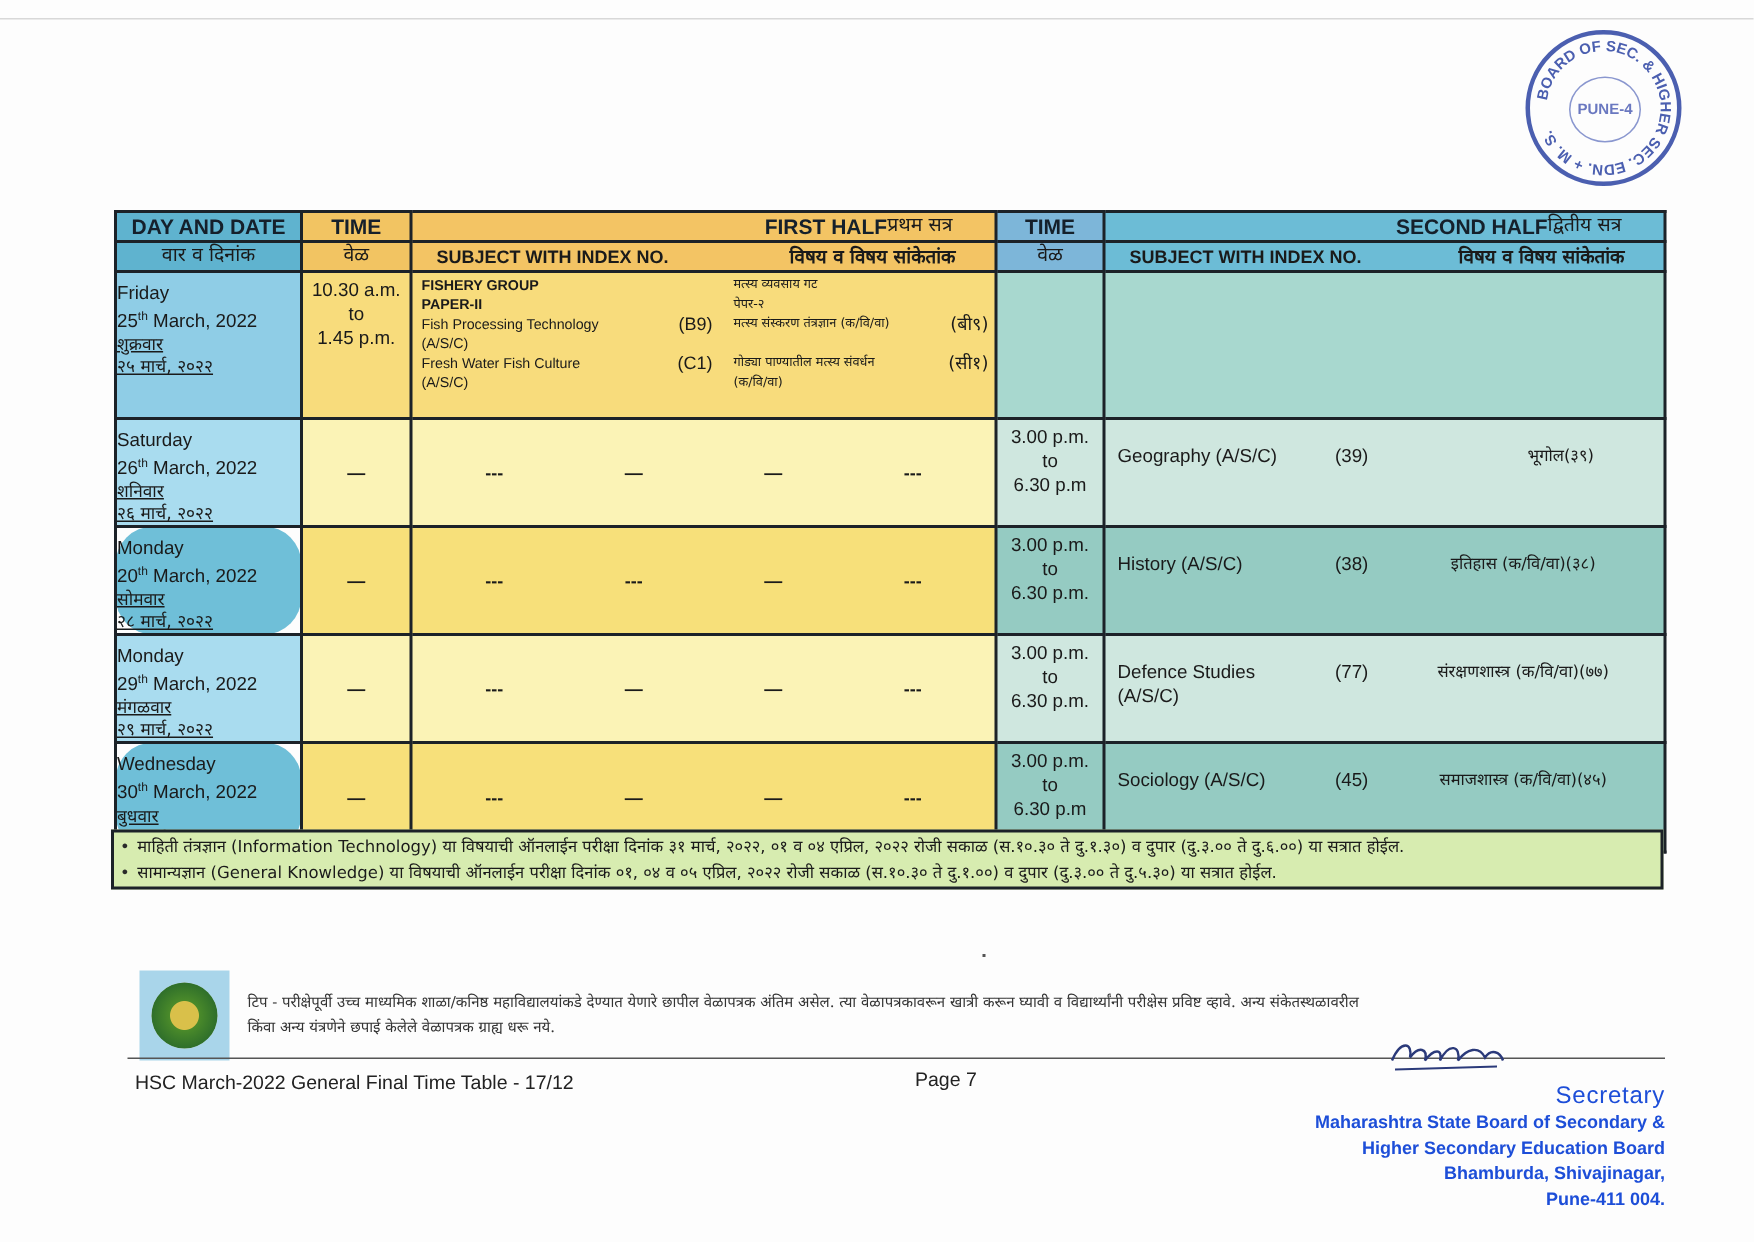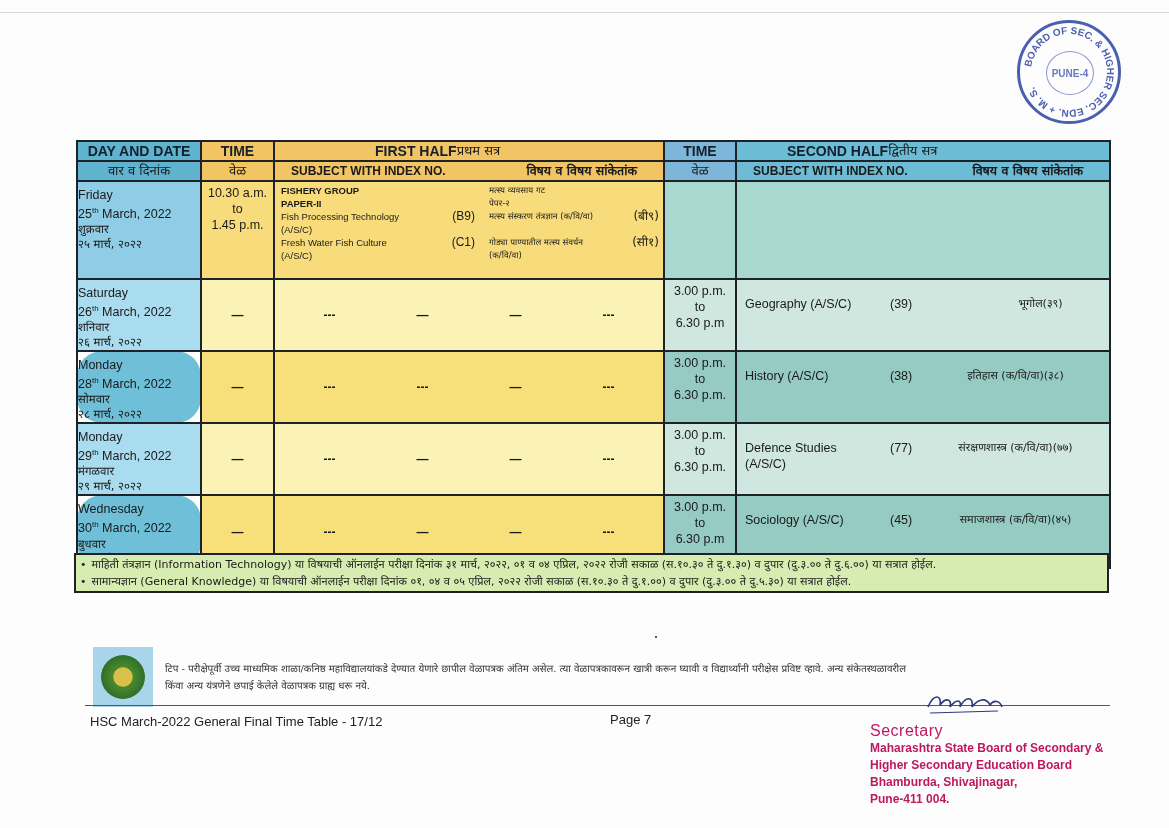--- a/index.html
+++ b/index.html
@@ -35,7 +35,7 @@
   th { font-weight: bold; margin-top: 28px; }
   .hdr-en { font-size: 14px; font-weight: bold; color: #15202b; text-align: center; line-height: 18px; }
   .hdr-mr { font-size: 13px; font-weight: normal; text-align: center; line-height: 18px; font-family: "DejaVu Sans", sans-serif; }
-  .hdr-split { display: flex; justify-content: flex-start; padding: 0 28px 0 40px; line-height: 18px; }
+  .hdr-split { display: flex; justify-content: flex-end; padding: 0 28px 0 40px; line-height: 18px; }
   .hdr-split2 { display: flex; justify-content: space-between; padding: 0 26px 0 16px; line-height: 18px; }
   .sub-en { font-size: 12px; font-weight: bold; }
   .sub-mr { font-size: 12.5px; font-family: "DejaVu Sans", sans-serif; }

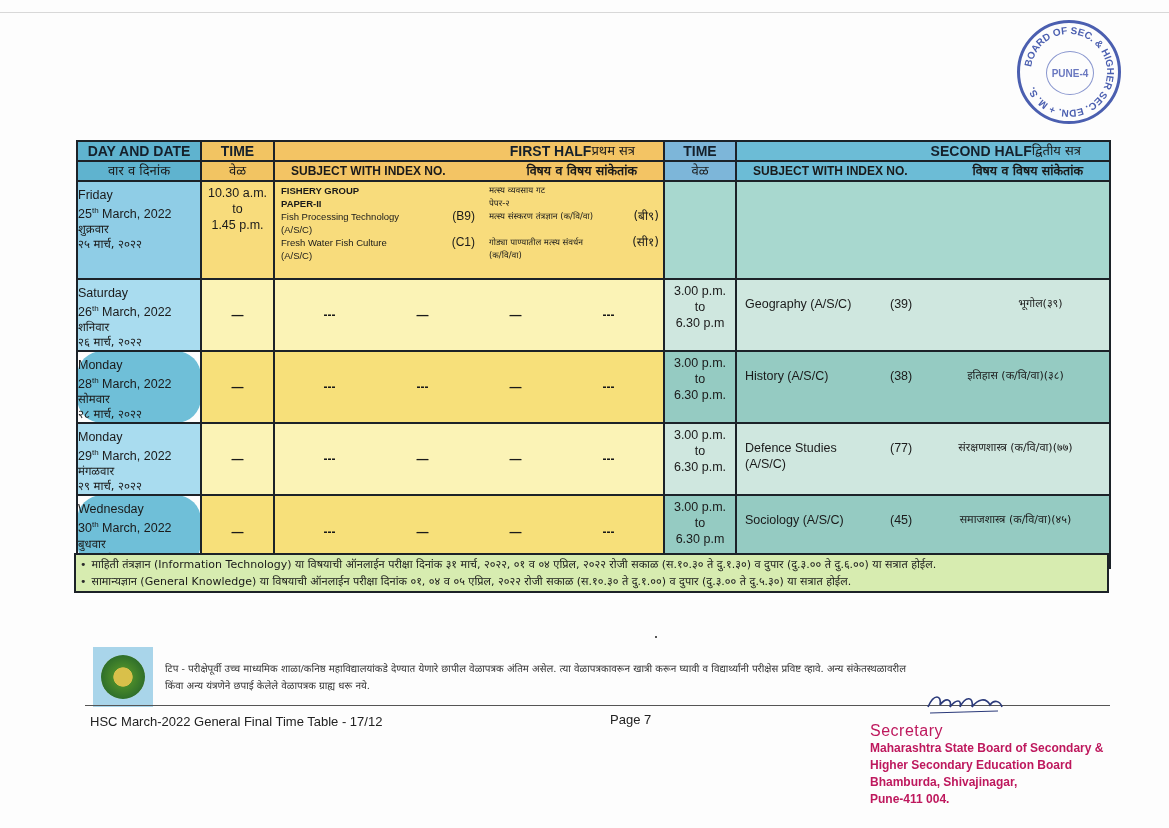--- a/index.html
+++ b/index.html
@@ -51,7 +51,7 @@
   .row-0 .c-t2, .row-0 .c-second { background: #a8d8cf; }
 
   .daycell { text-align: left; font-size: 12.5px; line-height: 15px; padding-top: 6px; }
-  .daycell .mr { font-family: "DejaVu Sans", sans-serif; font-size: 11.5px; }
+  .daycell .mr { font-family: "DejaVu Sans", sans-serif; font-size: 11.5px; text-decoration: underline; }
   .timecell { text-align: center; font-size: 12.5px; line-height: 16px; padding-top: 3px; }
   .dash { display: flex; align-items: center; justify-content: center; height: 100%; font-weight: bold; }
   .first-dashes { display: flex; justify-content: space-around; align-items: center; height: 66px; padding: 0 8px; font-weight: bold; }

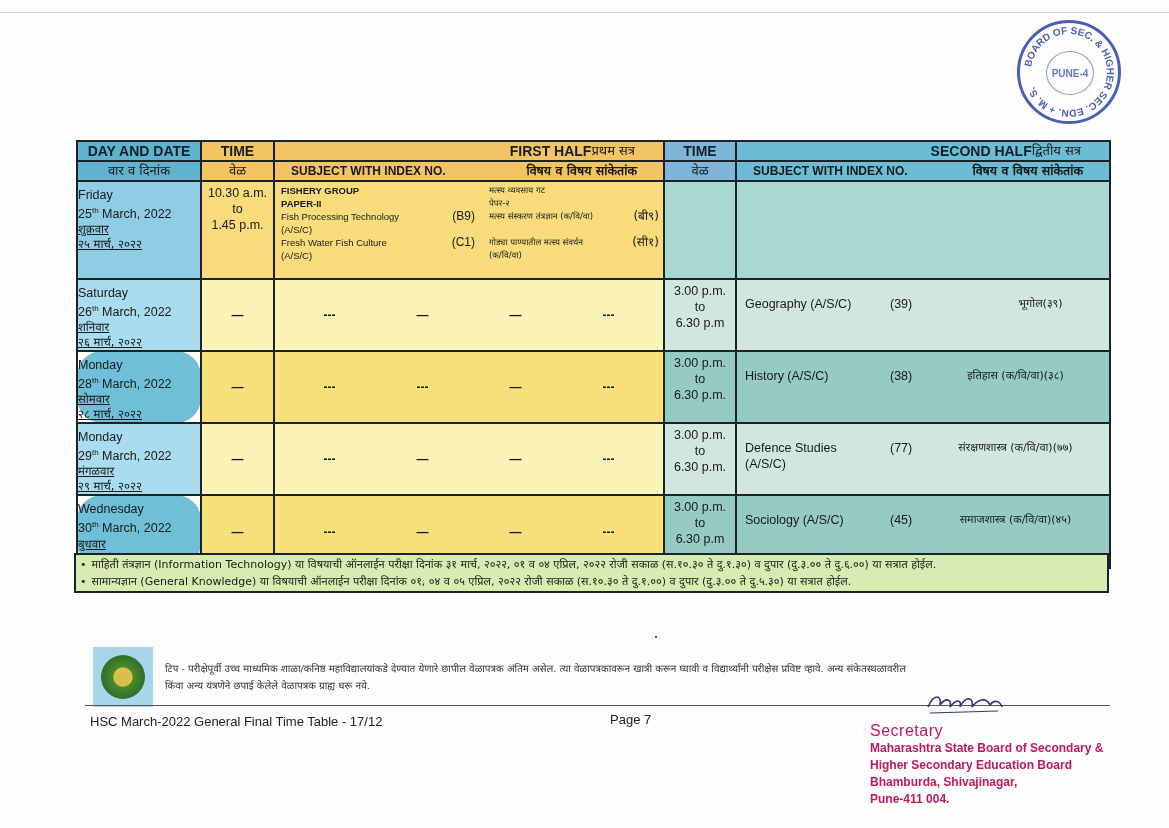--- a/index.html
+++ b/index.html
@@ -258,7 +258,7 @@
     <td class="c-day">
       <div class="daycell">
         <div>Monday</div>
-        <div><span>28</span><sup style="font-size:8px">th</sup><span> March, 2022</span></div>
+        <div><span>20</span><sup style="font-size:8px">th</sup><span> March, 2022</span></div>
         <div class="mr">सोमवार</div>
         <div class="mr">२८ मार्च, २०२२</div>
       </div>

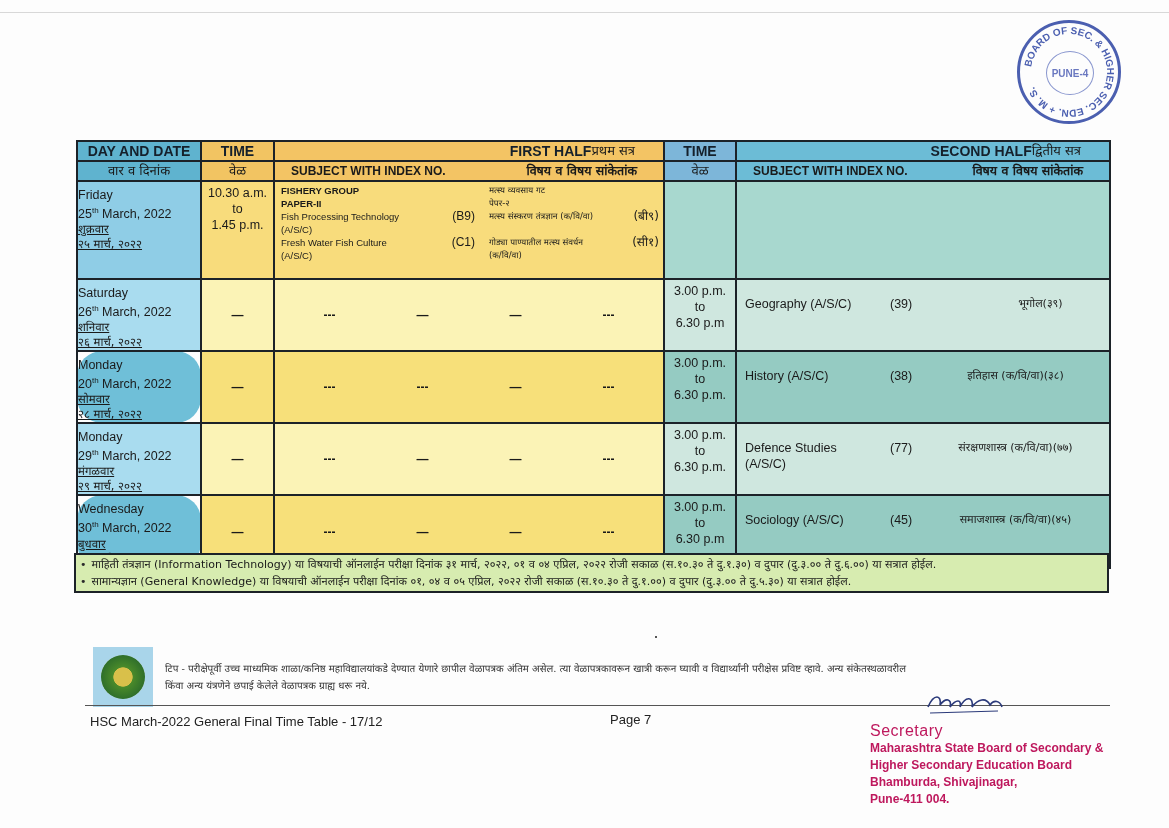--- a/index.html
+++ b/index.html
@@ -84,7 +84,7 @@
   .foot-title { position: absolute; left: 90px; top: 714px; font-size: 13px; color: #222; }
   .foot-page { position: absolute; left: 610px; top: 712px; font-size: 13px; color: #222; }
   .signature { position: absolute; left: 920px; top: 685px; width: 90px; height: 36px; }
-  .sig-block { position: absolute; left: 870px; top: 722px; width: 240px; text-align: left; color: #be185d; }
+  .sig-block { position: absolute; left: 870px; top: 722px; width: 240px; text-align: right; color: #1d4ed8; }
   .sig-block .t1 { font-size: 16px; letter-spacing: 0.5px; }
   .sig-block .t2 { font-size: 12px; font-weight: bold; line-height: 17px; }
   .sig-block .t3 { font-size: 12px; line-height: 17px; font-weight: bold; }

